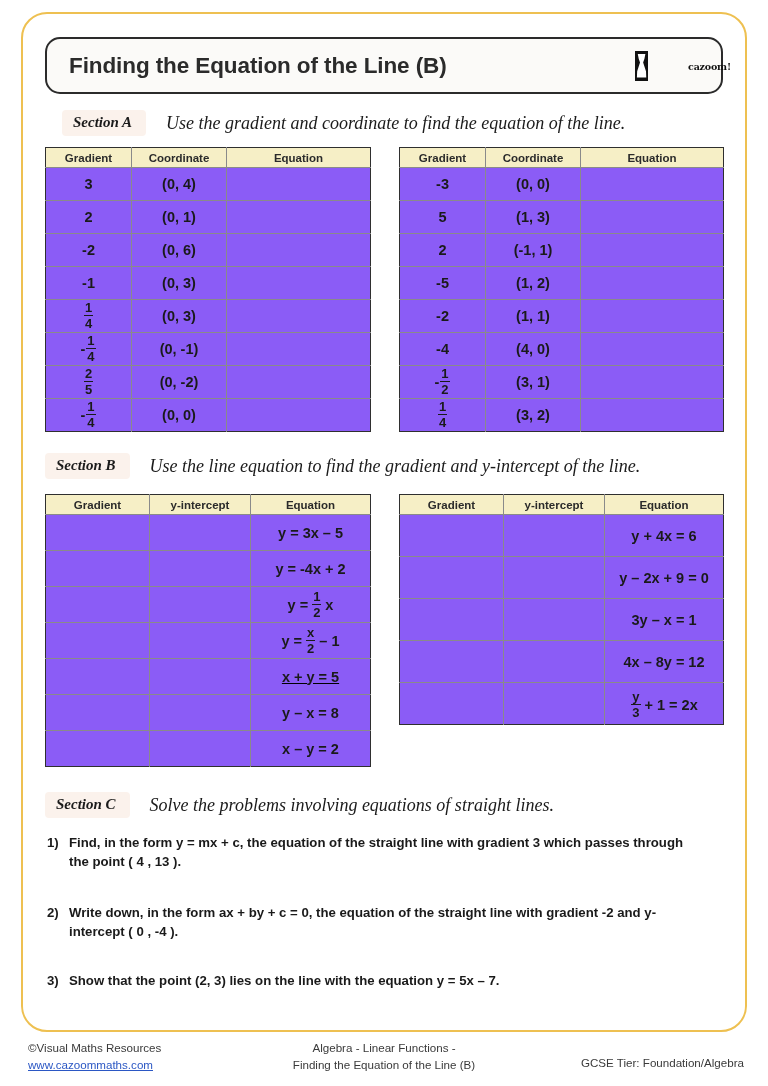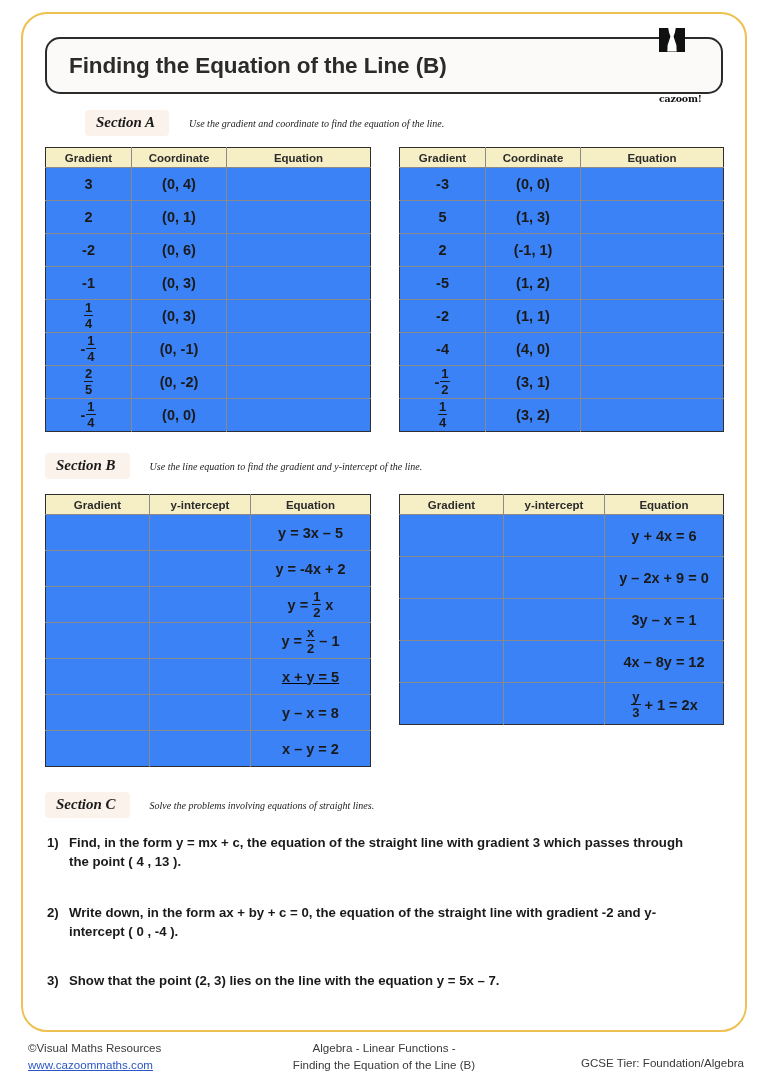--- a/index.html
+++ b/index.html
@@ -42,8 +42,8 @@
   }
   .logo{
     width:48px;height:48px;
-    display:flex;flex-direction:column;
-    justify-content:center;
+    display:flex;flex-direction:row;
+    align-items:center;justify-content:center;
     margin-right:4px;
     gap:40px;
   }

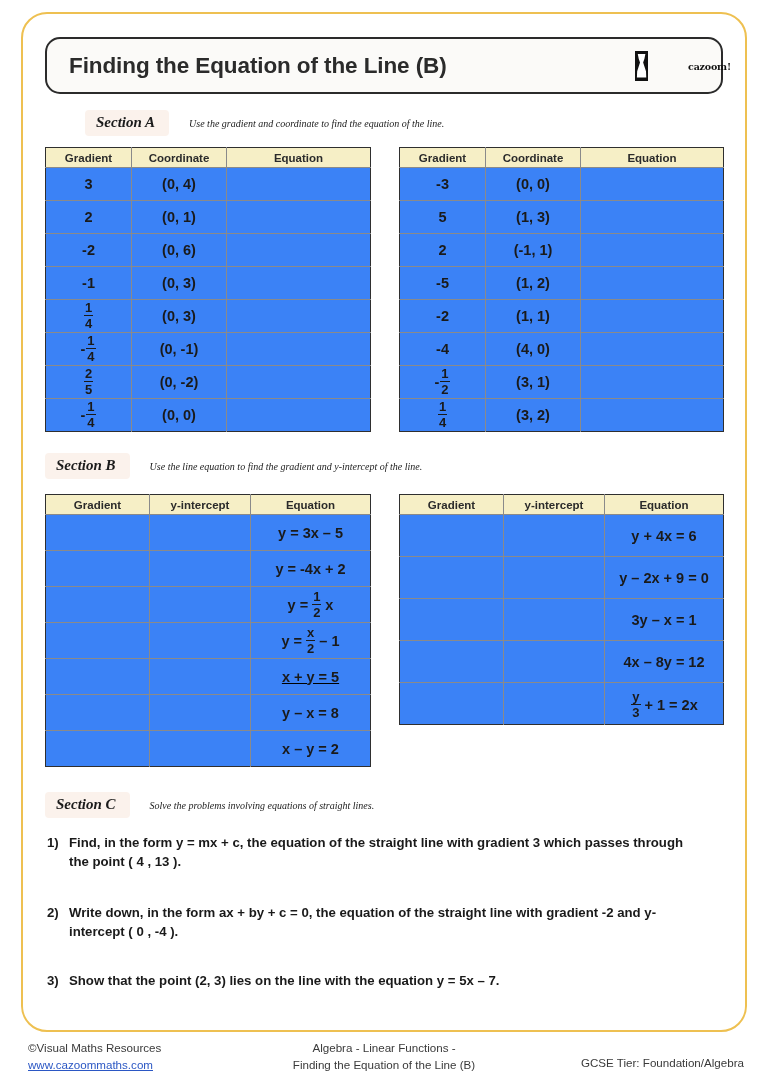--- a/index.html
+++ b/index.html
@@ -177,7 +177,7 @@
   </div>
 </div>
 
-<div class="section-head" style="left:50px;top:109px;padding-left:35px;">
+<div class="section-head" style="left:27px;top:109px;padding-left:35px;">
   <span class="section-pill">Section A</span>
   <span class="section-desc">Use the gradient and coordinate to find the equation of the line.</span>
 </div>

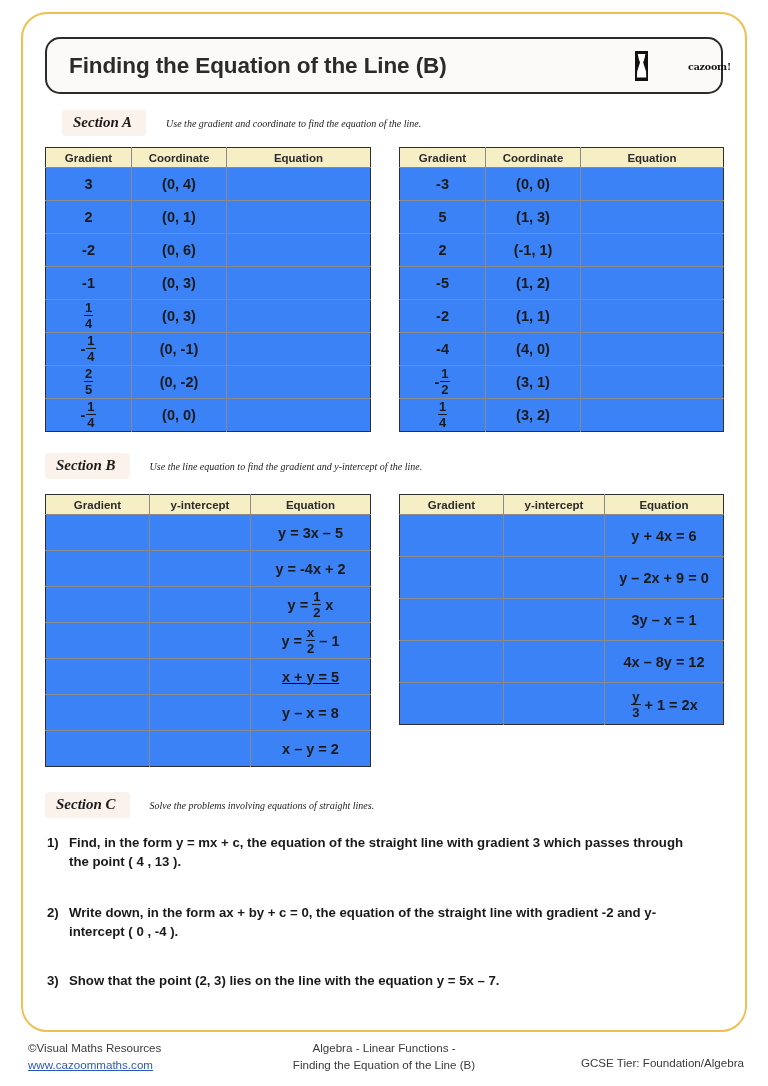--- a/index.html
+++ b/index.html
@@ -85,7 +85,7 @@
   .section-desc{
     font-family:"Liberation Serif", serif;
     font-style:italic;
-    font-size:10px;
+    font-size:18px;
     color:#1b1b1b;
     margin-left:20px;
     white-space:nowrap;

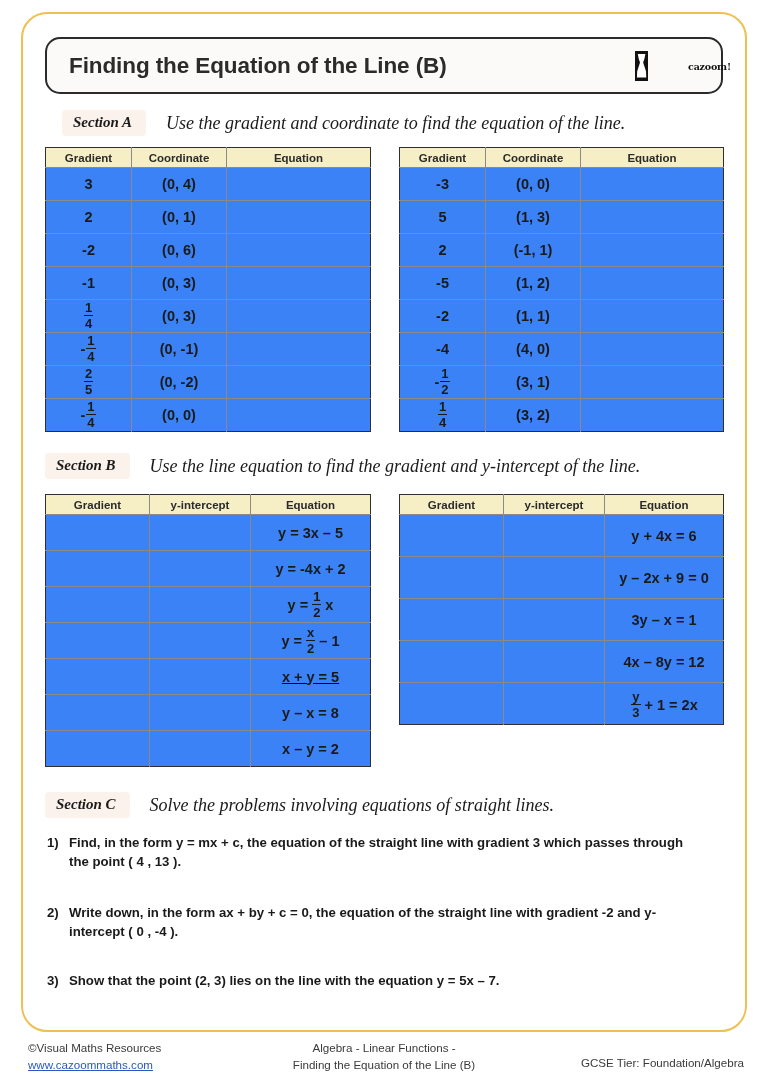--- a/index.html
+++ b/index.html
@@ -95,7 +95,7 @@
     position:absolute;
     border-collapse:collapse;
     table-layout:fixed;
-    background:#3b82f6;
+    background:#8b5cf6;
     border:1.5px solid #2f2f2f;
   }
   table.wtable th{

